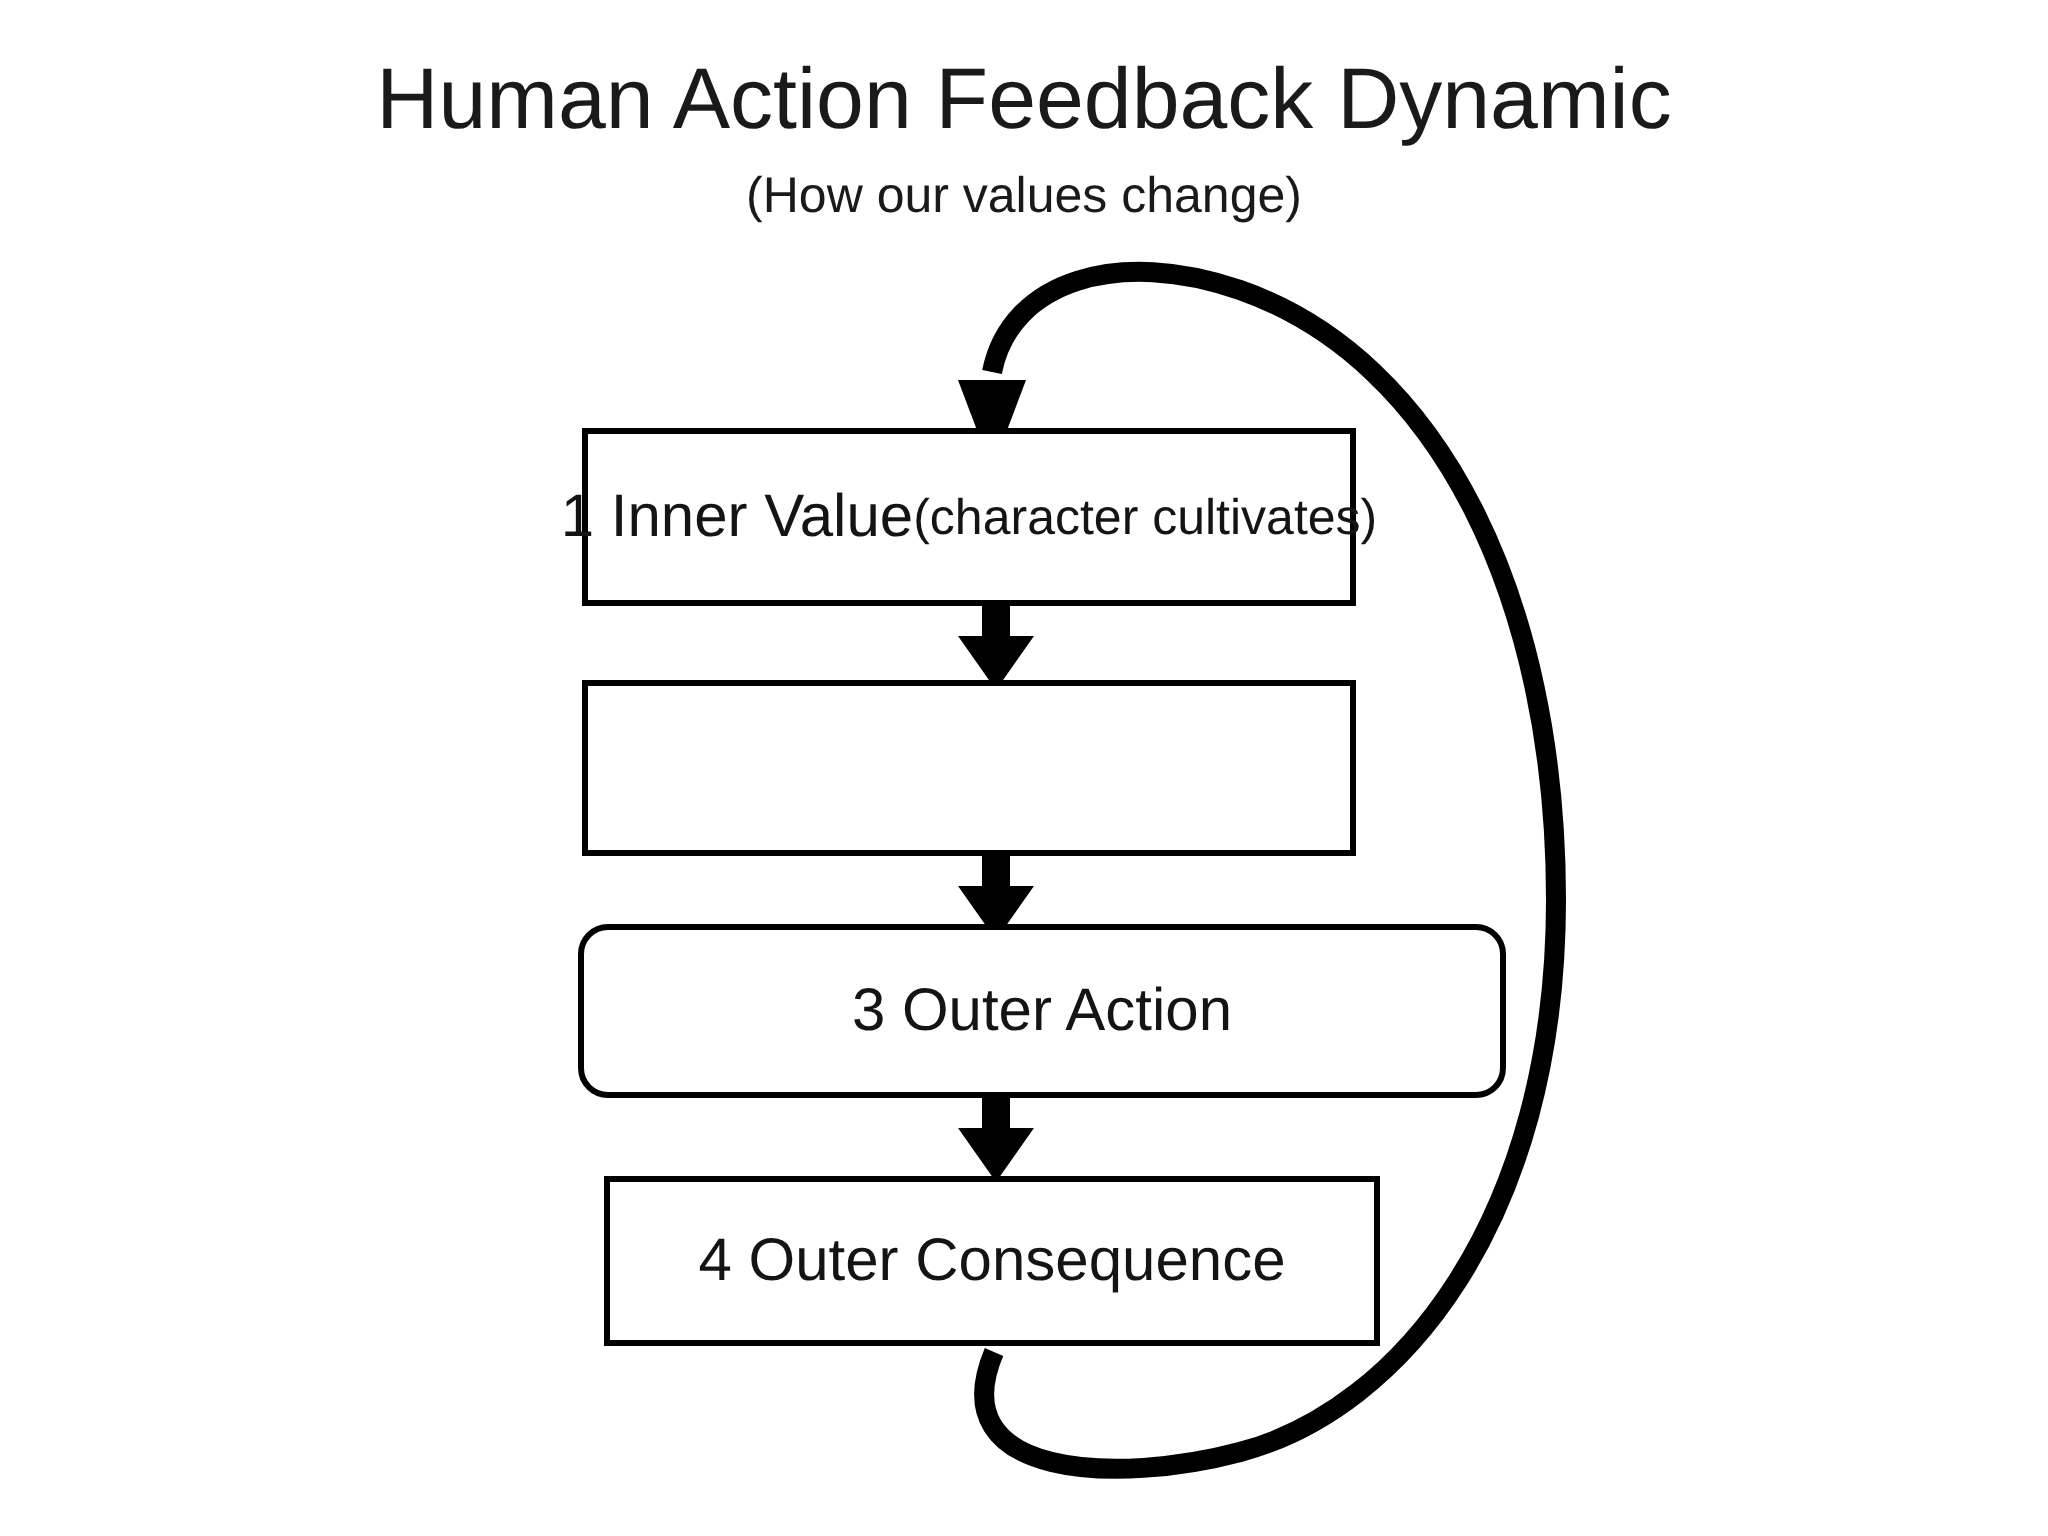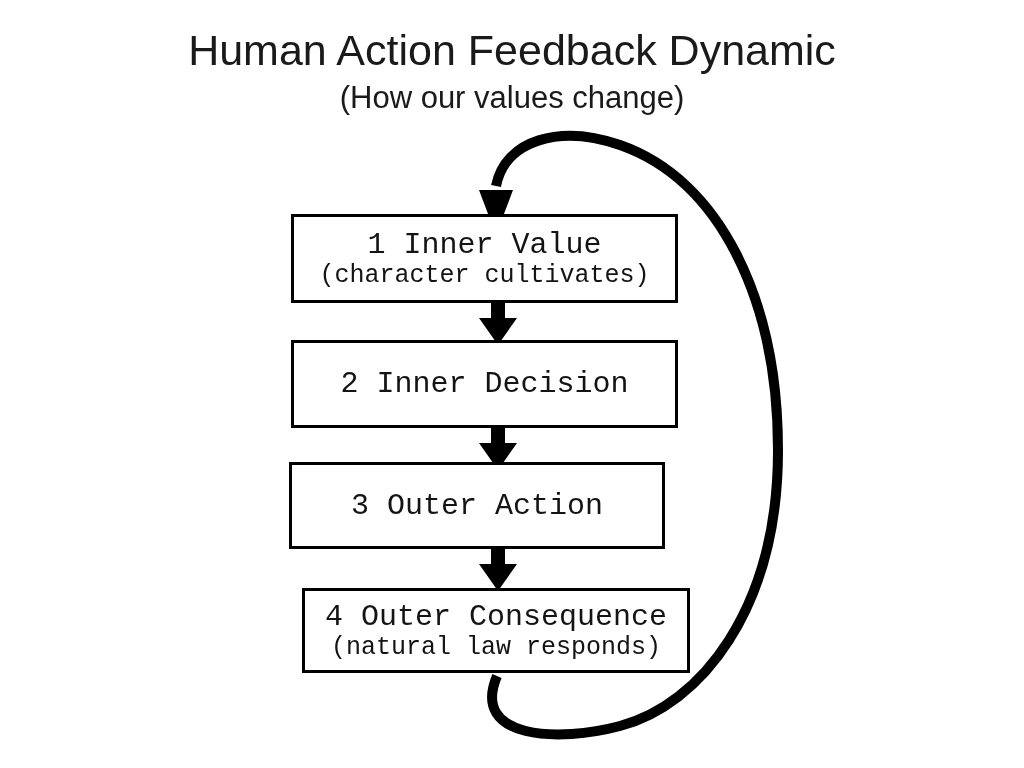--- a/index.html
+++ b/index.html
@@ -38,7 +38,7 @@
     white-space: nowrap;
   }
   .title-sub {
-    font-size: 31px;
+    font-size: 25px;
     line-height: 40px;
     font-weight: 400;
     color: #1a1a1a;

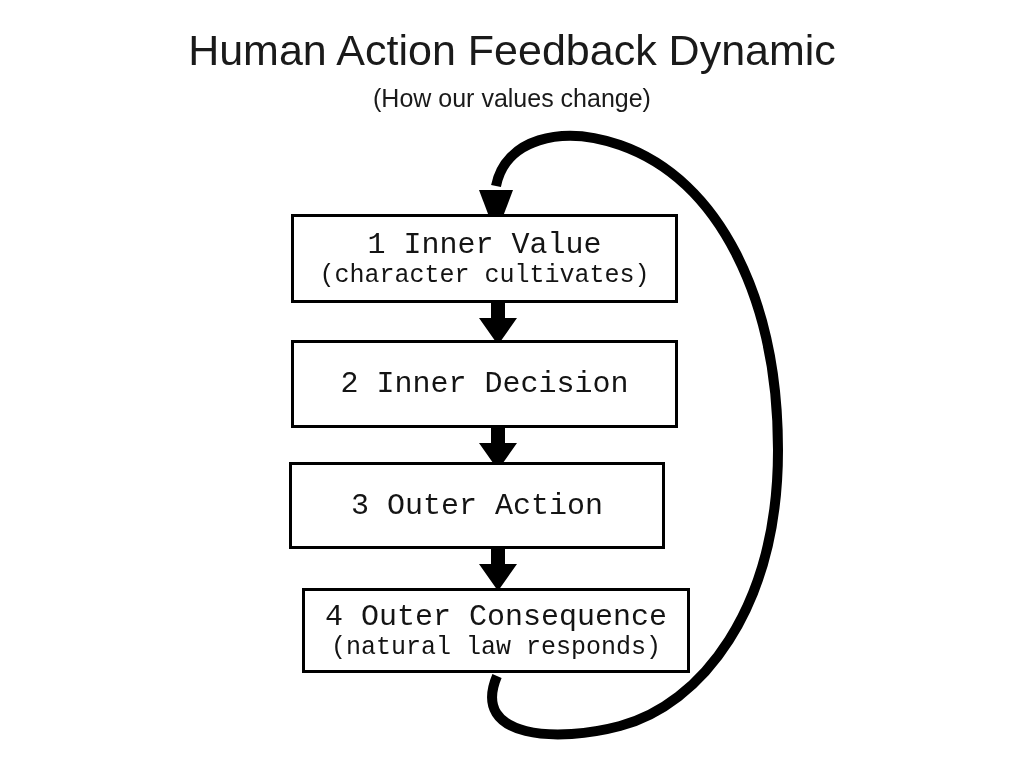--- a/index.html
+++ b/index.html
@@ -53,11 +53,10 @@
     background: #ffffff;
     border: 3px solid #000000;
     display: flex;
-    flex-direction: column;
+    flex-direction: row;
     align-items: center;
     justify-content: center;
     z-index: 5;
-    font-family: Liberation Mono, monospace;
   }
   .node-title {
     font-size: 30px;

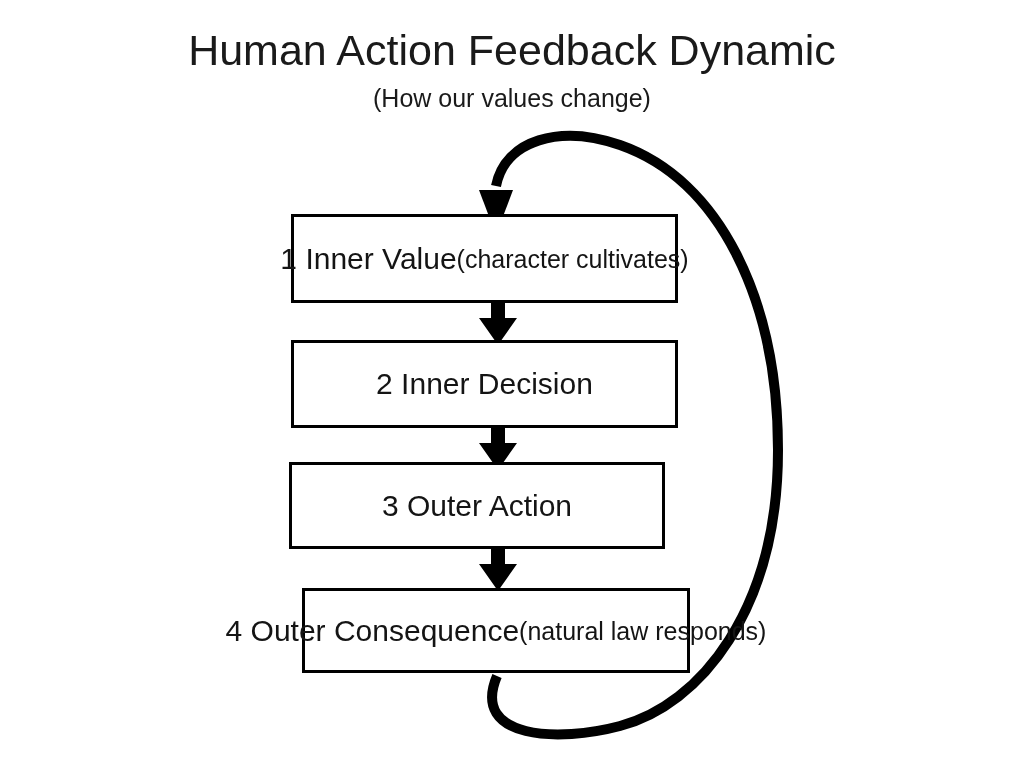--- a/index.html
+++ b/index.html
@@ -128,7 +128,6 @@
   </div>
 
   <div class="node" id="node-2">
-    <div class="node-title">2 Inner Decision</div>
   </div>
 
   <div class="connector" style="left:478px; top:425px;">

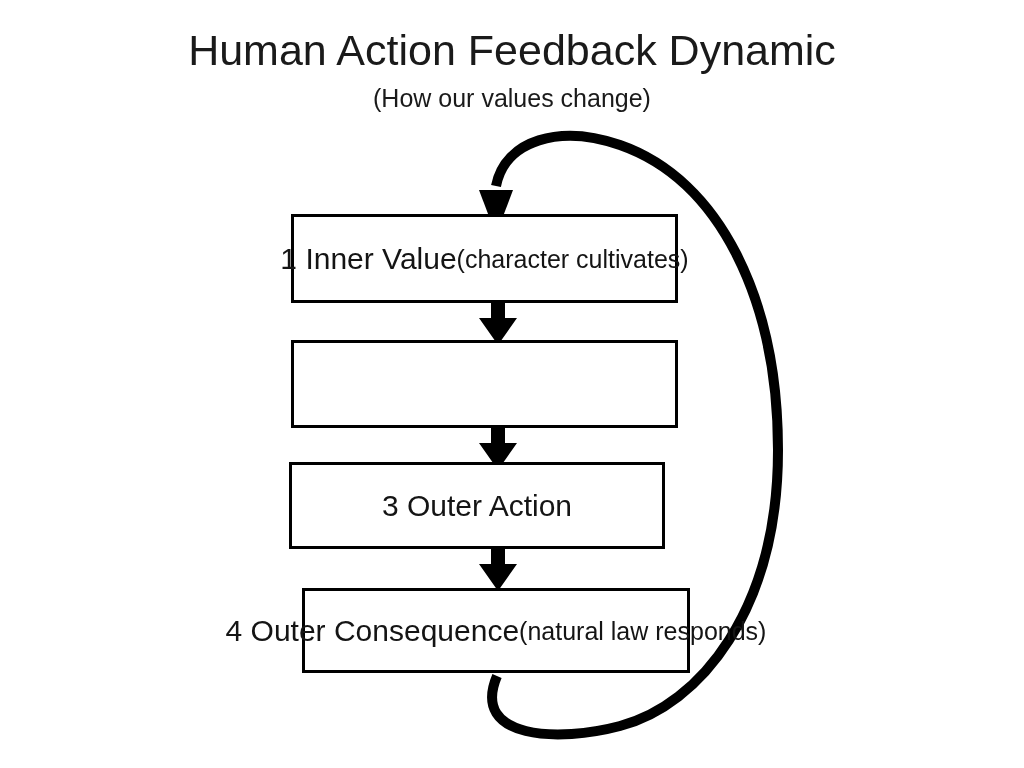--- a/index.html
+++ b/index.html
@@ -74,7 +74,7 @@
 
   #node-1 { left: 291px; top: 214px;  width: 387px; height: 89px; }
   #node-2 { left: 291px; top: 340px;  width: 387px; height: 88px; }
-  #node-3 { left: 289px; top: 462px;  width: 376px; height: 87px; }
+  #node-3 { left: 289px; top: 462px;  width: 464px; height: 87px; border-radius: 15px; }
   #node-4 { left: 302px; top: 588px;  width: 388px; height: 85px; }
 
   

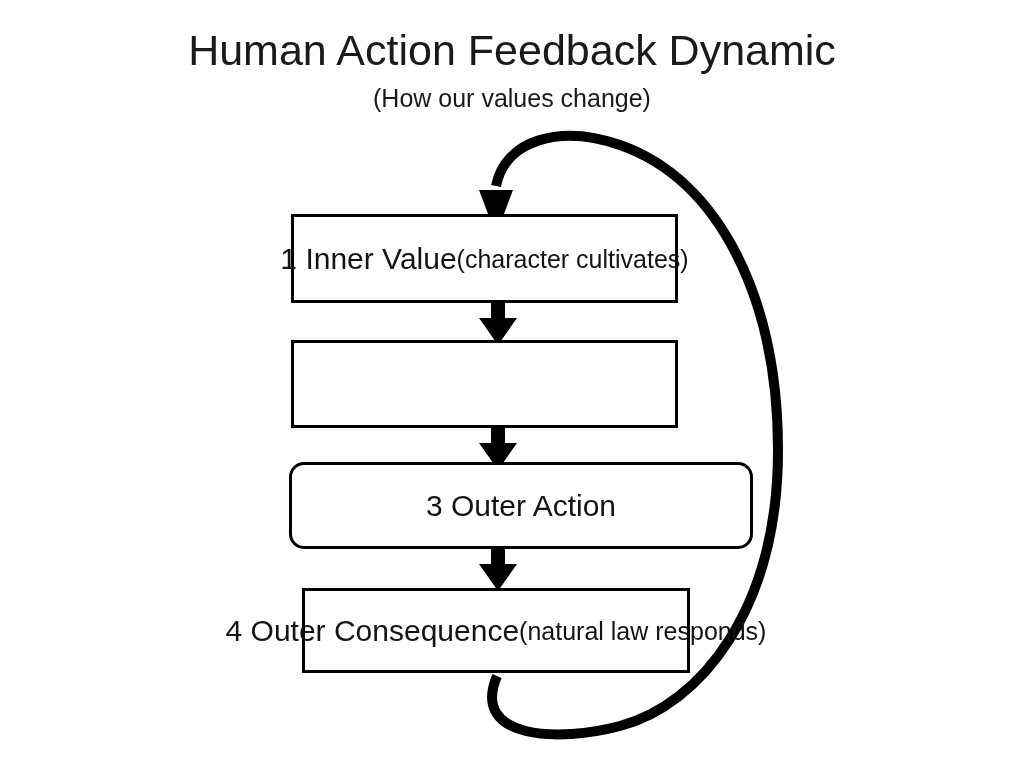--- a/index.html
+++ b/index.html
@@ -148,7 +148,6 @@
 
   <div class="node" id="node-4">
     <div class="node-title">4 Outer Consequence</div>
-    <div class="node-sub">(natural law responds)</div>
   </div>
 
 </div>

